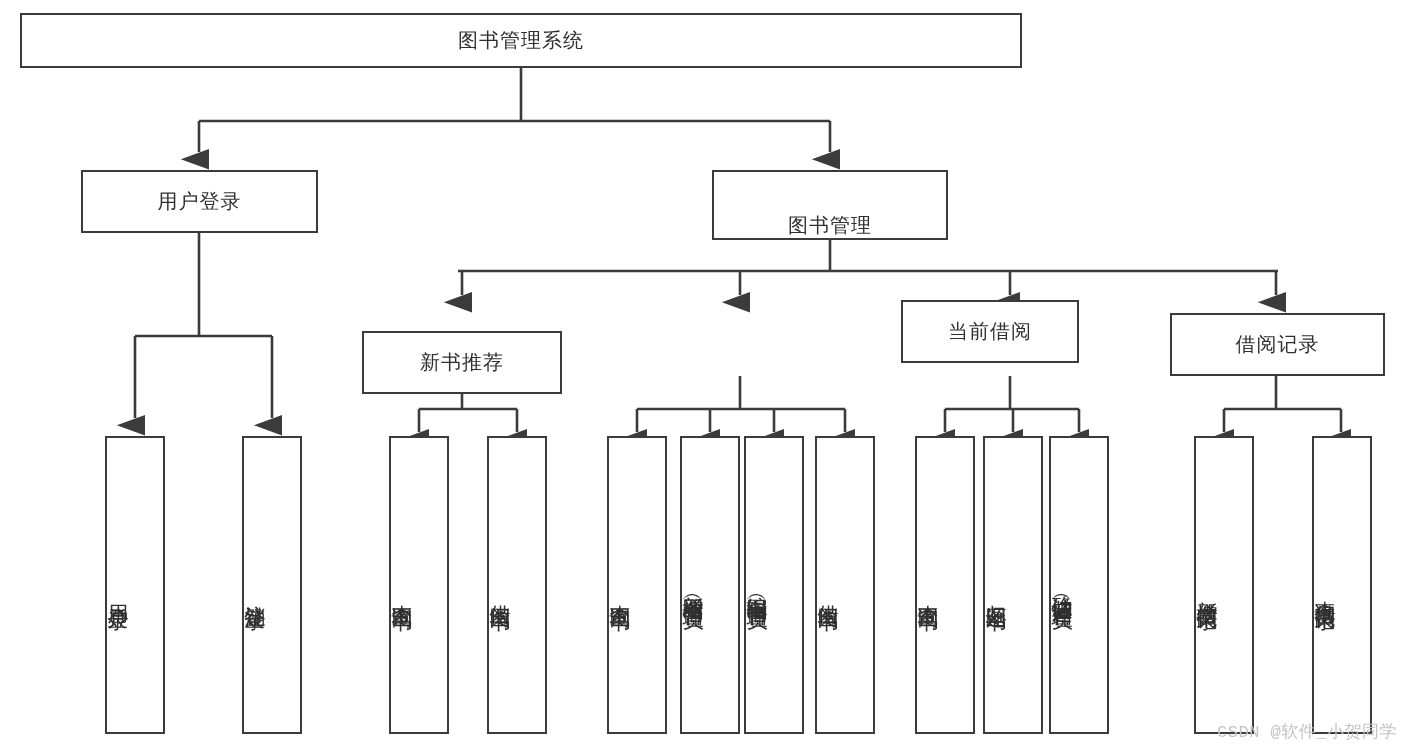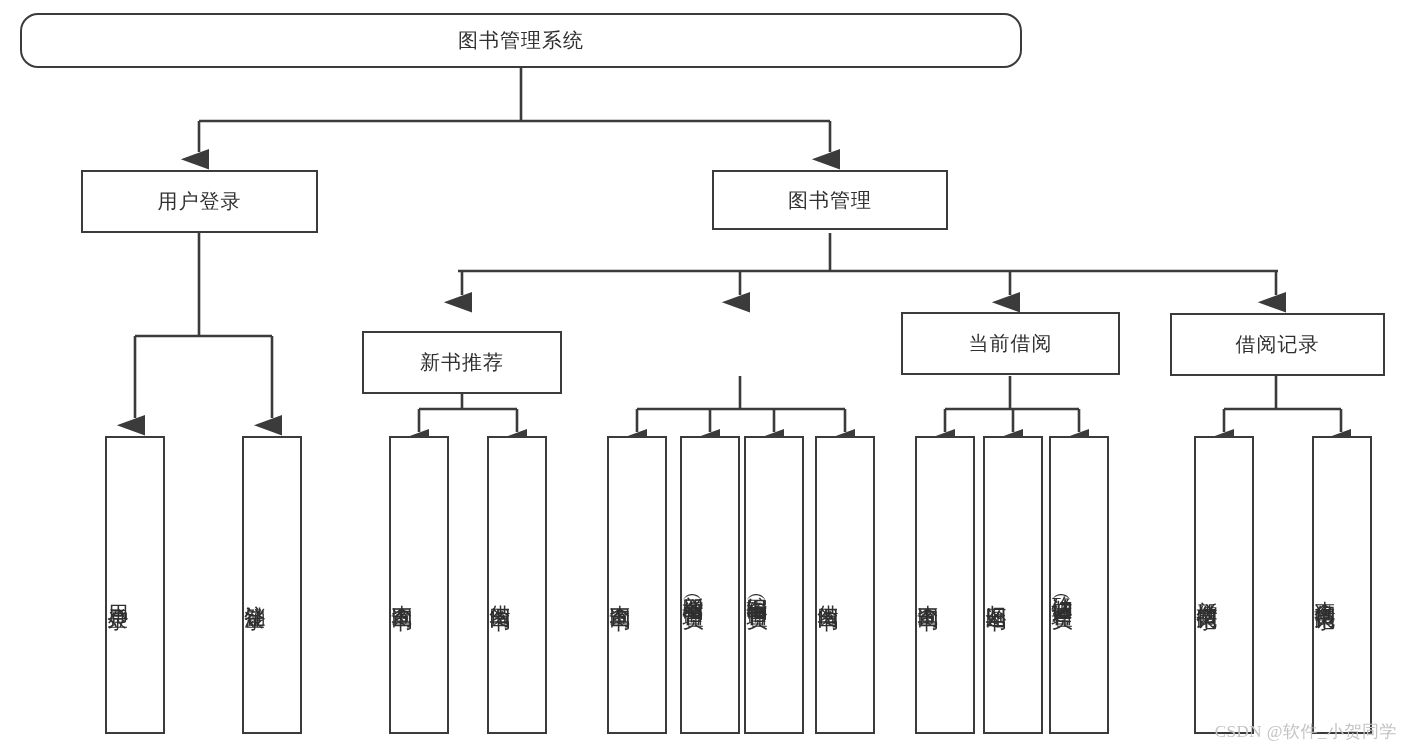--- a/index.html
+++ b/index.html
@@ -121,7 +121,7 @@
     </g>
   </svg>
 
-  <div class="node" style="left:20px;top:13px;width:1002px;height:55px;border-radius:18px;">
+  <div class="node" style="left:20px;top:13px;width:1002px;height:55px;">
     <span class="label">图书管理系统</span>
   </div>
 

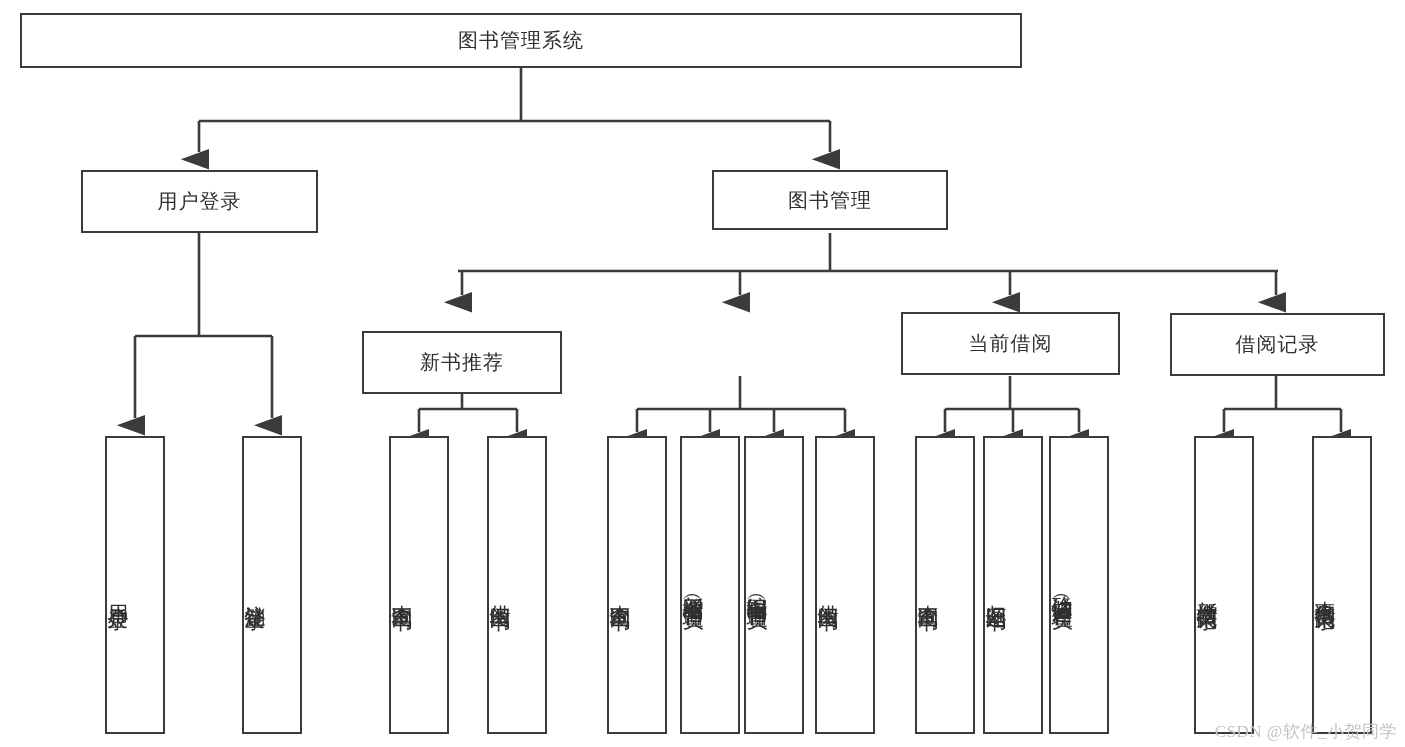--- a/index.html
+++ b/index.html
@@ -128,7 +128,7 @@
   <div class="node" style="left:81px;top:170px;width:237px;height:63px;">
     <span class="label">用户登录</span>
   </div>
-  <div class="node" style="left:712px;top:170px;width:236px;height:60px;">
+  <div class="node" style="left:712px;top:170px;width:236px;height:70px;align-items:flex-end;">
     <span class="label">图书管理</span>
   </div>
 

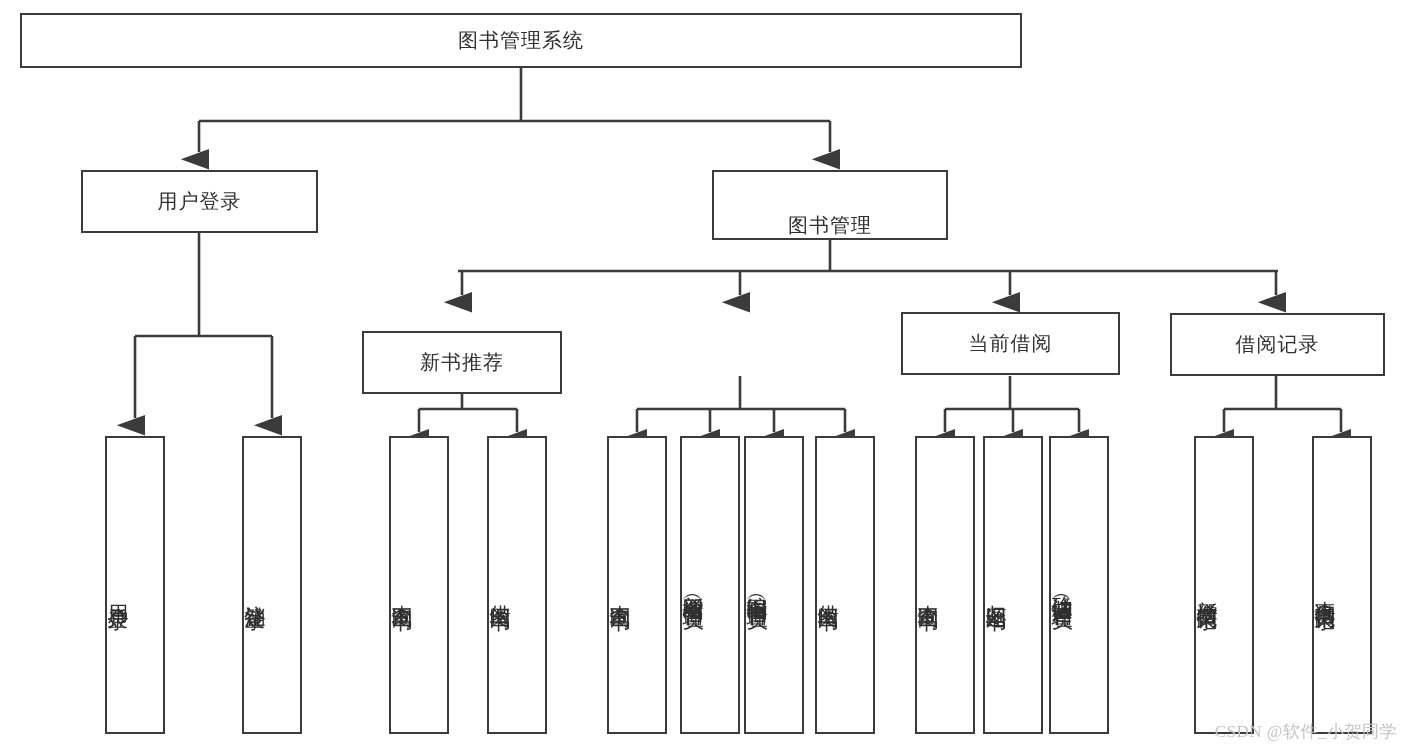--- a/index.html
+++ b/index.html
@@ -135,7 +135,7 @@
   <div class="node" style="left:362px;top:331px;width:200px;height:63px;">
     <span class="label">新书推荐</span>
   </div>
-  <div class="node" style="left:901px;top:312px;width:219px;height:63px;">
+  <div class="node" style="left:901px;top:300px;width:178px;height:63px;">
     <span class="label">当前借阅</span>
   </div>
   <div class="node" style="left:1170px;top:313px;width:215px;height:63px;">

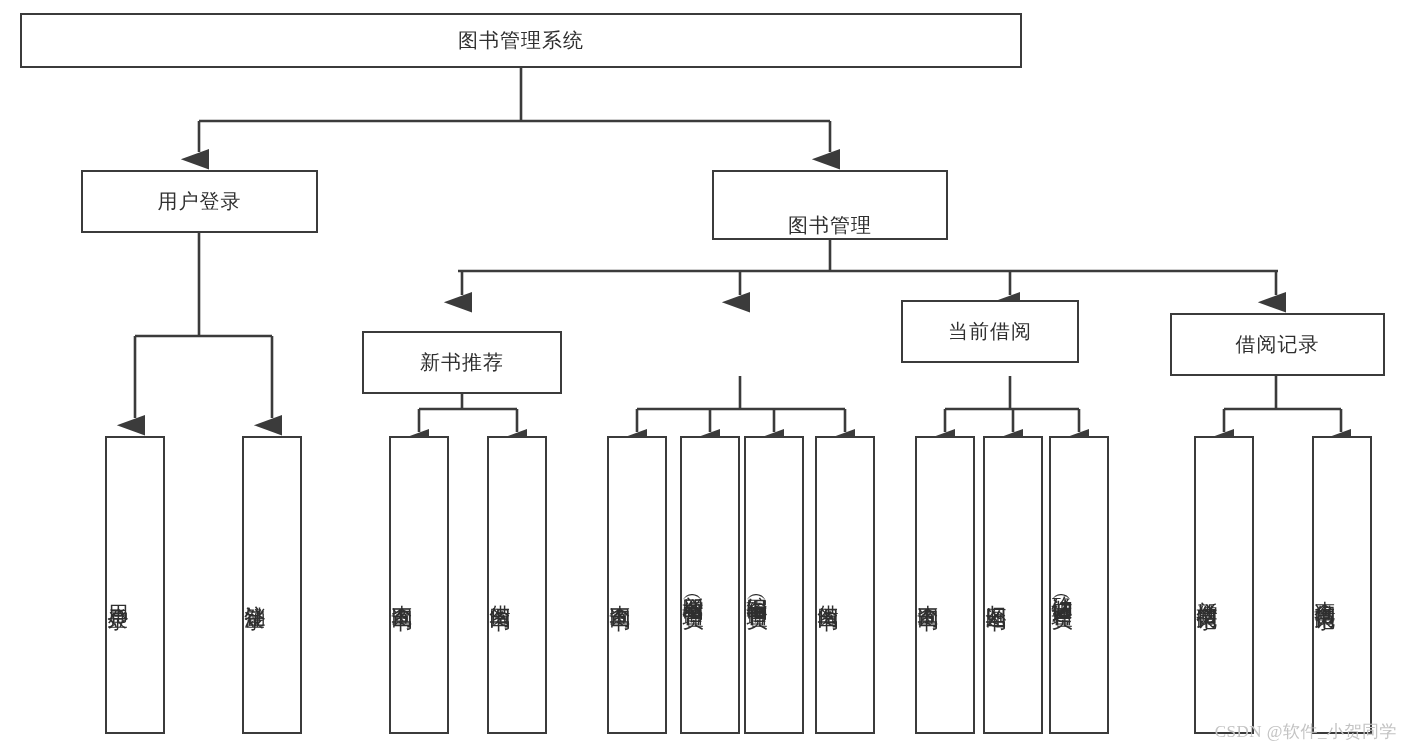--- a/index.html
+++ b/index.html
@@ -60,7 +60,7 @@
     color:#c3c3c3;
     letter-spacing:0.5px;
     white-space:nowrap;
-    font-family:Liberation Serif, serif;
+    font-family:Liberation Mono, monospace;
   }
 </style>
 </head>

